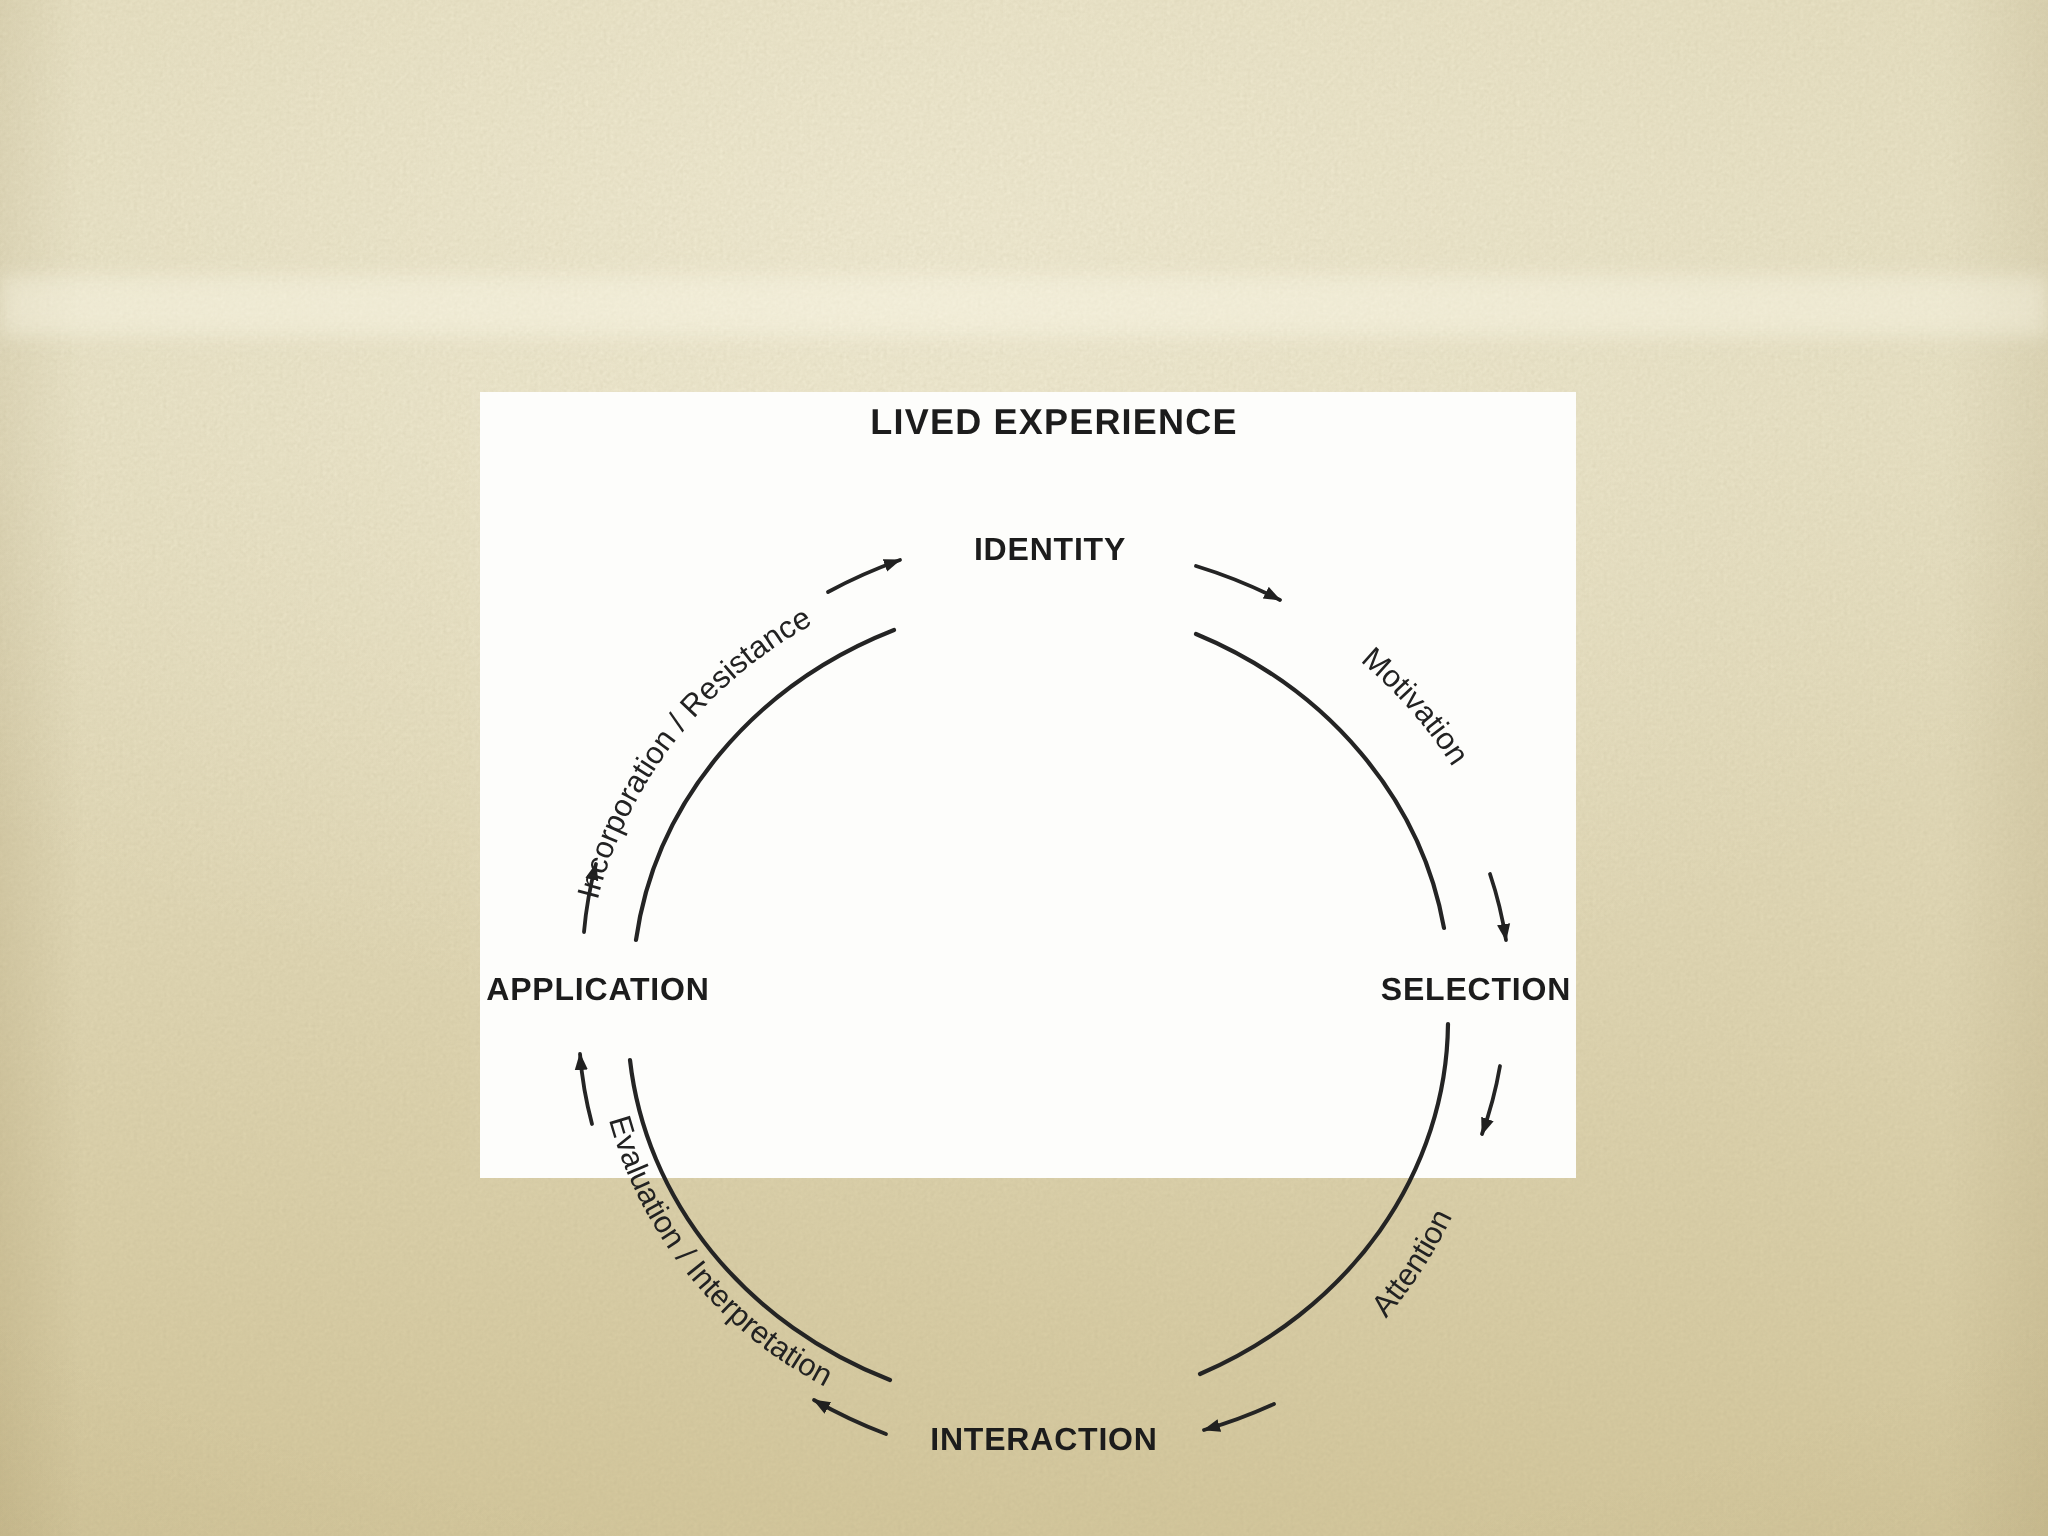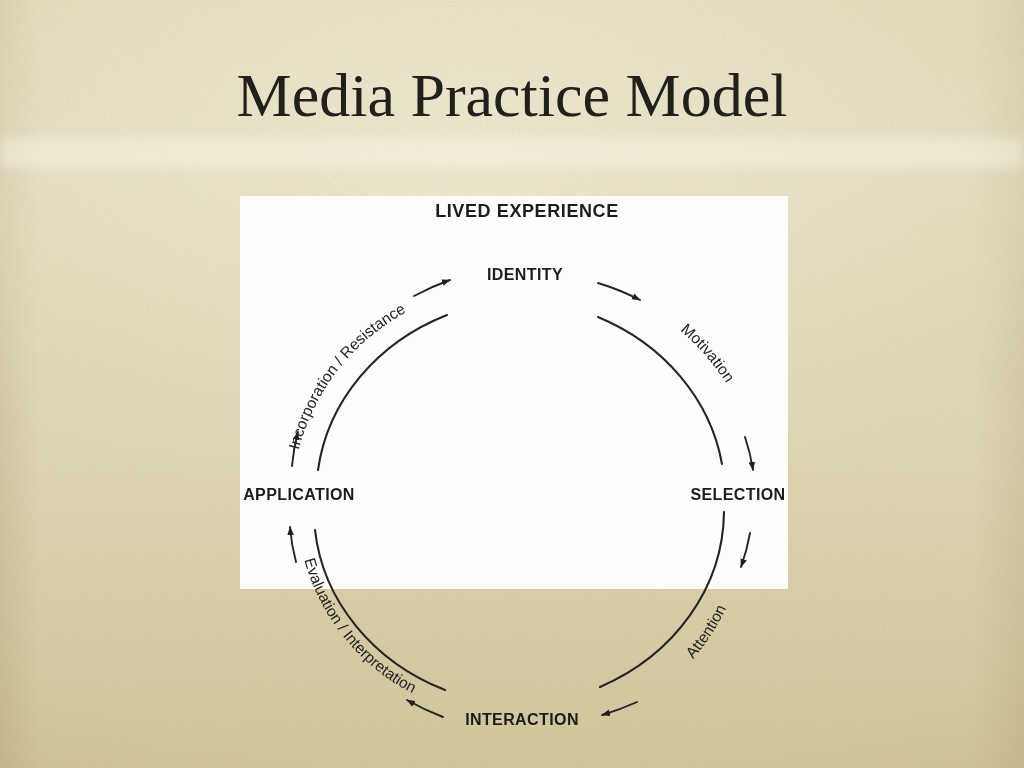--- a/index.html
+++ b/index.html
@@ -62,7 +62,6 @@
 
   <div class="light-band"></div>
 
-  <h1 class="title">Media Practice Model</h1>
 
   <div class="panel">
     <svg width="548" height="537" viewBox="0 0 548 537" xmlns="http://www.w3.org/2000/svg">

